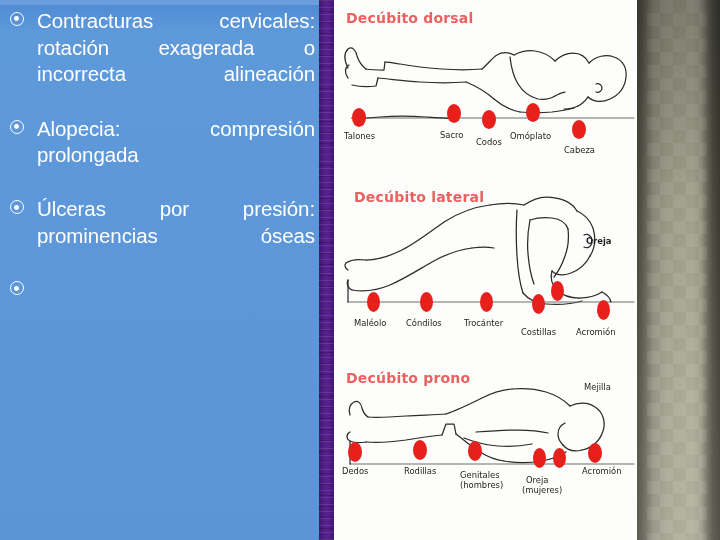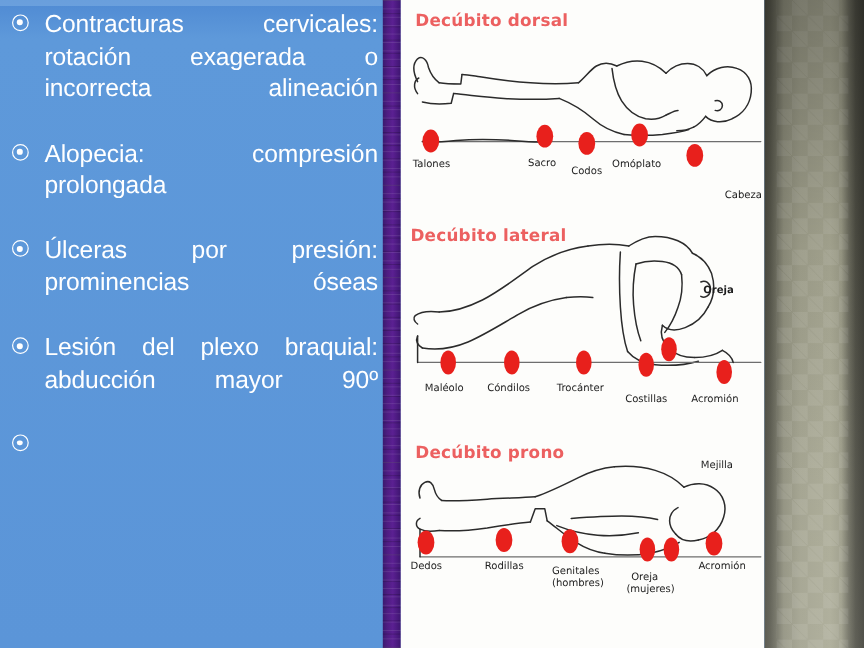--- a/index.html
+++ b/index.html
@@ -195,7 +195,7 @@
       <div class="lbl" style="left:106px; top:131px;">Sacro</div>
       <div class="lbl" style="left:142px; top:138px;">Codos</div>
       <div class="lbl" style="left:176px; top:132px;">Omóplato</div>
-      <div class="lbl" style="left:230px; top:158px;margin-left:40px;">Cabeza</div>
+      <div class="lbl" style="left:230px; top:146px;">Cabeza</div>
     </div>
 
     <div class="figure" style="top:180px;height:180px;">

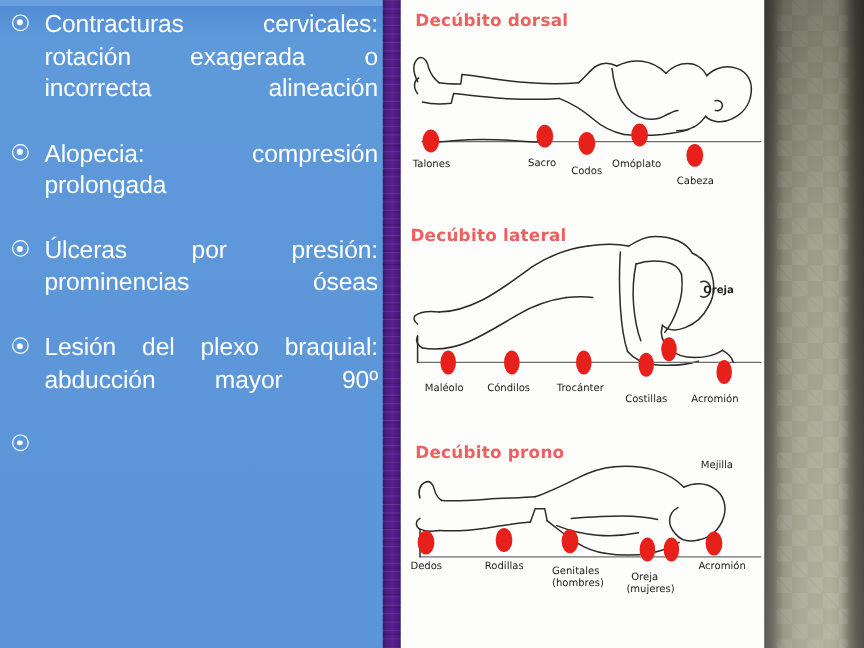--- a/index.html
+++ b/index.html
@@ -199,7 +199,7 @@
     </div>
 
     <div class="figure" style="top:180px;height:180px;">
-      <div class="fig-title" style="left:8px;top:9px;text-align:center;">Decúbito lateral</div>
+      <div class="fig-title" style="left:20px;top:9px;text-align:center;">Decúbito lateral</div>
 
       <svg class="body" width="303" height="180" viewBox="0 0 303 180">
 

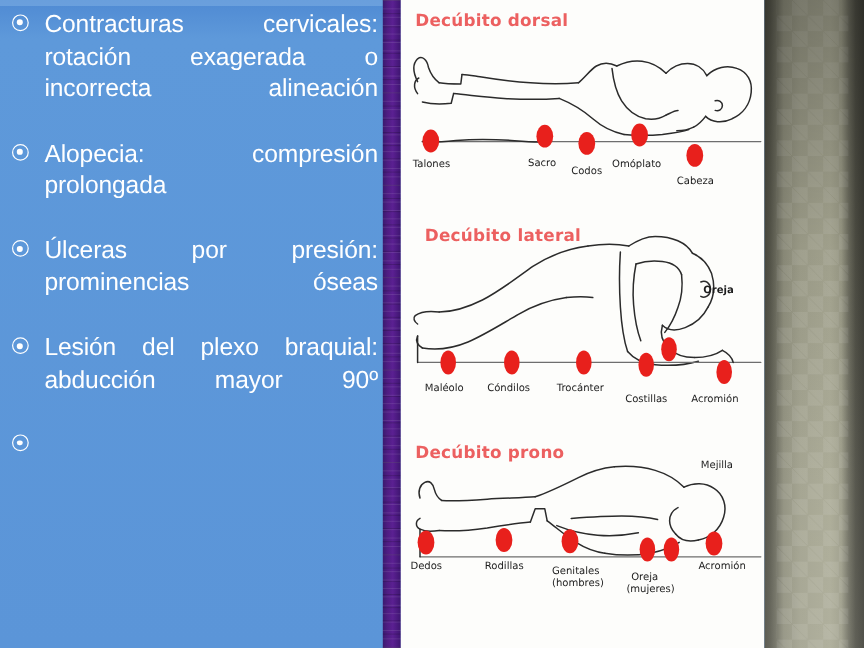--- a/index.html
+++ b/index.html
@@ -138,10 +138,6 @@
       </li>
       <li>
         <span class="glyph"></span>
-        <span class="txt">Lesión del plexo braquial: abducción mayor 90º</span>
-      </li>
-      <li>
-        <span class="glyph"></span>
       </li>
     </ul>
   </div>

